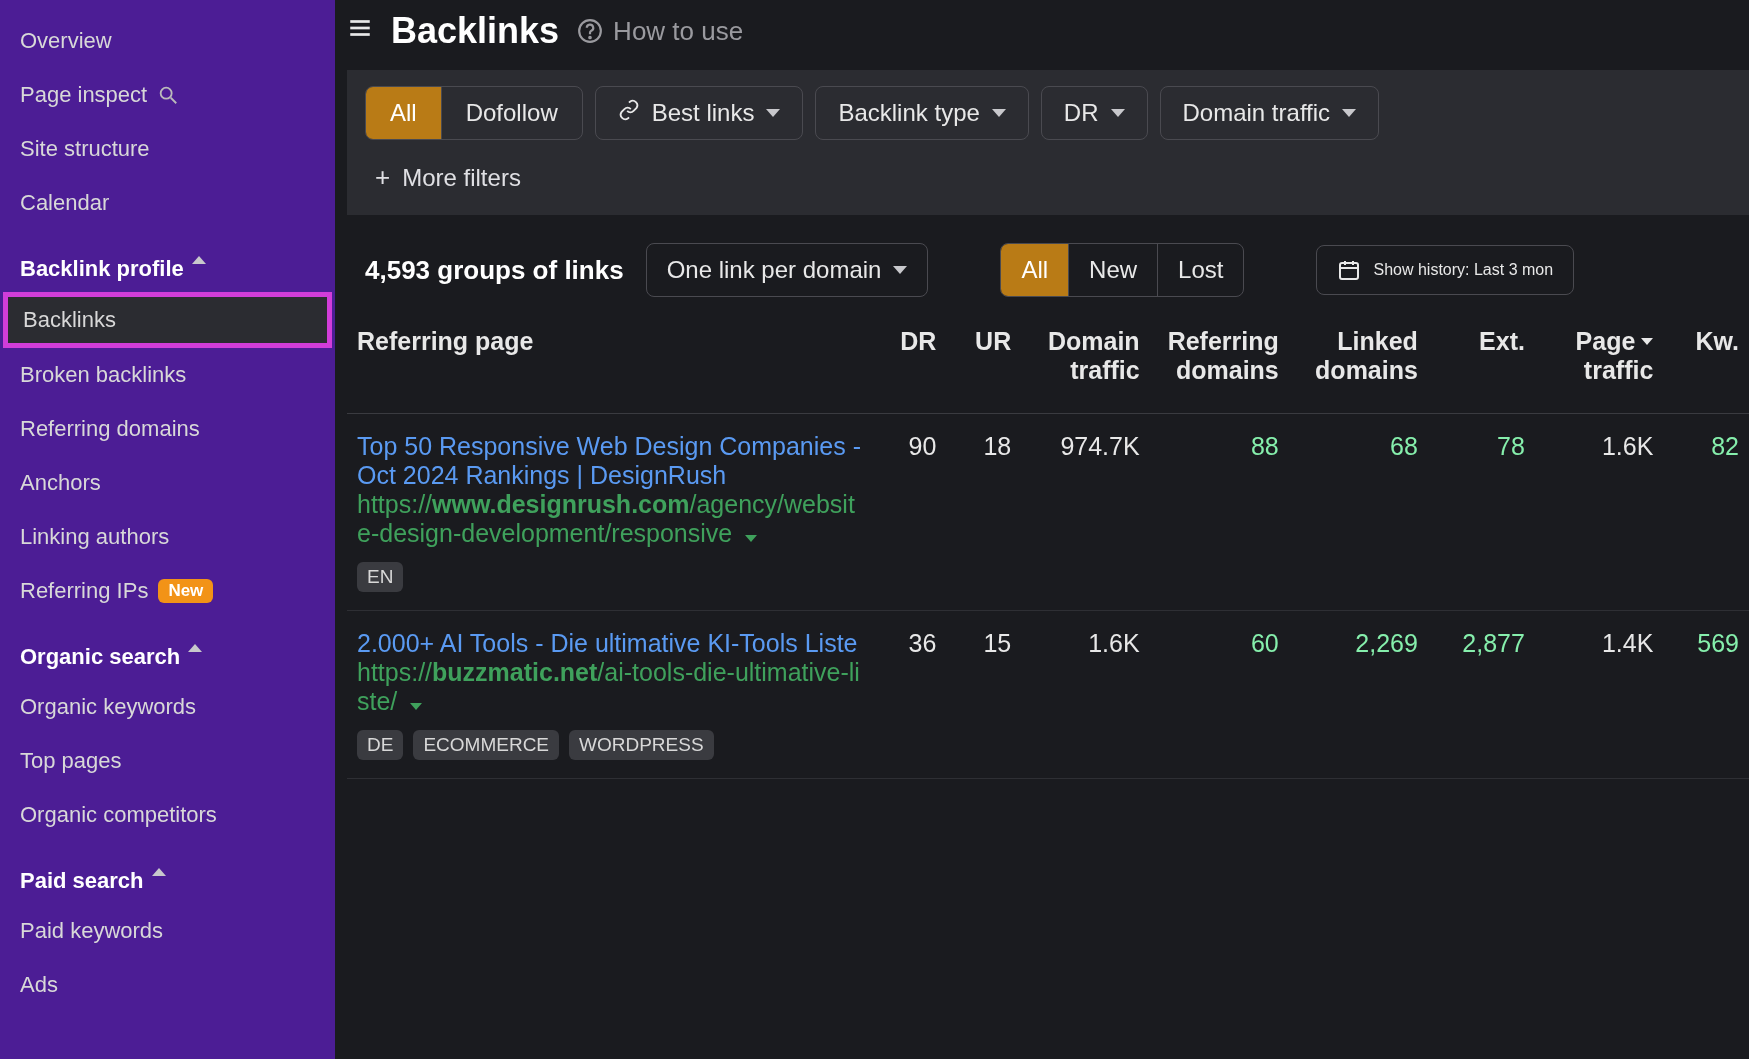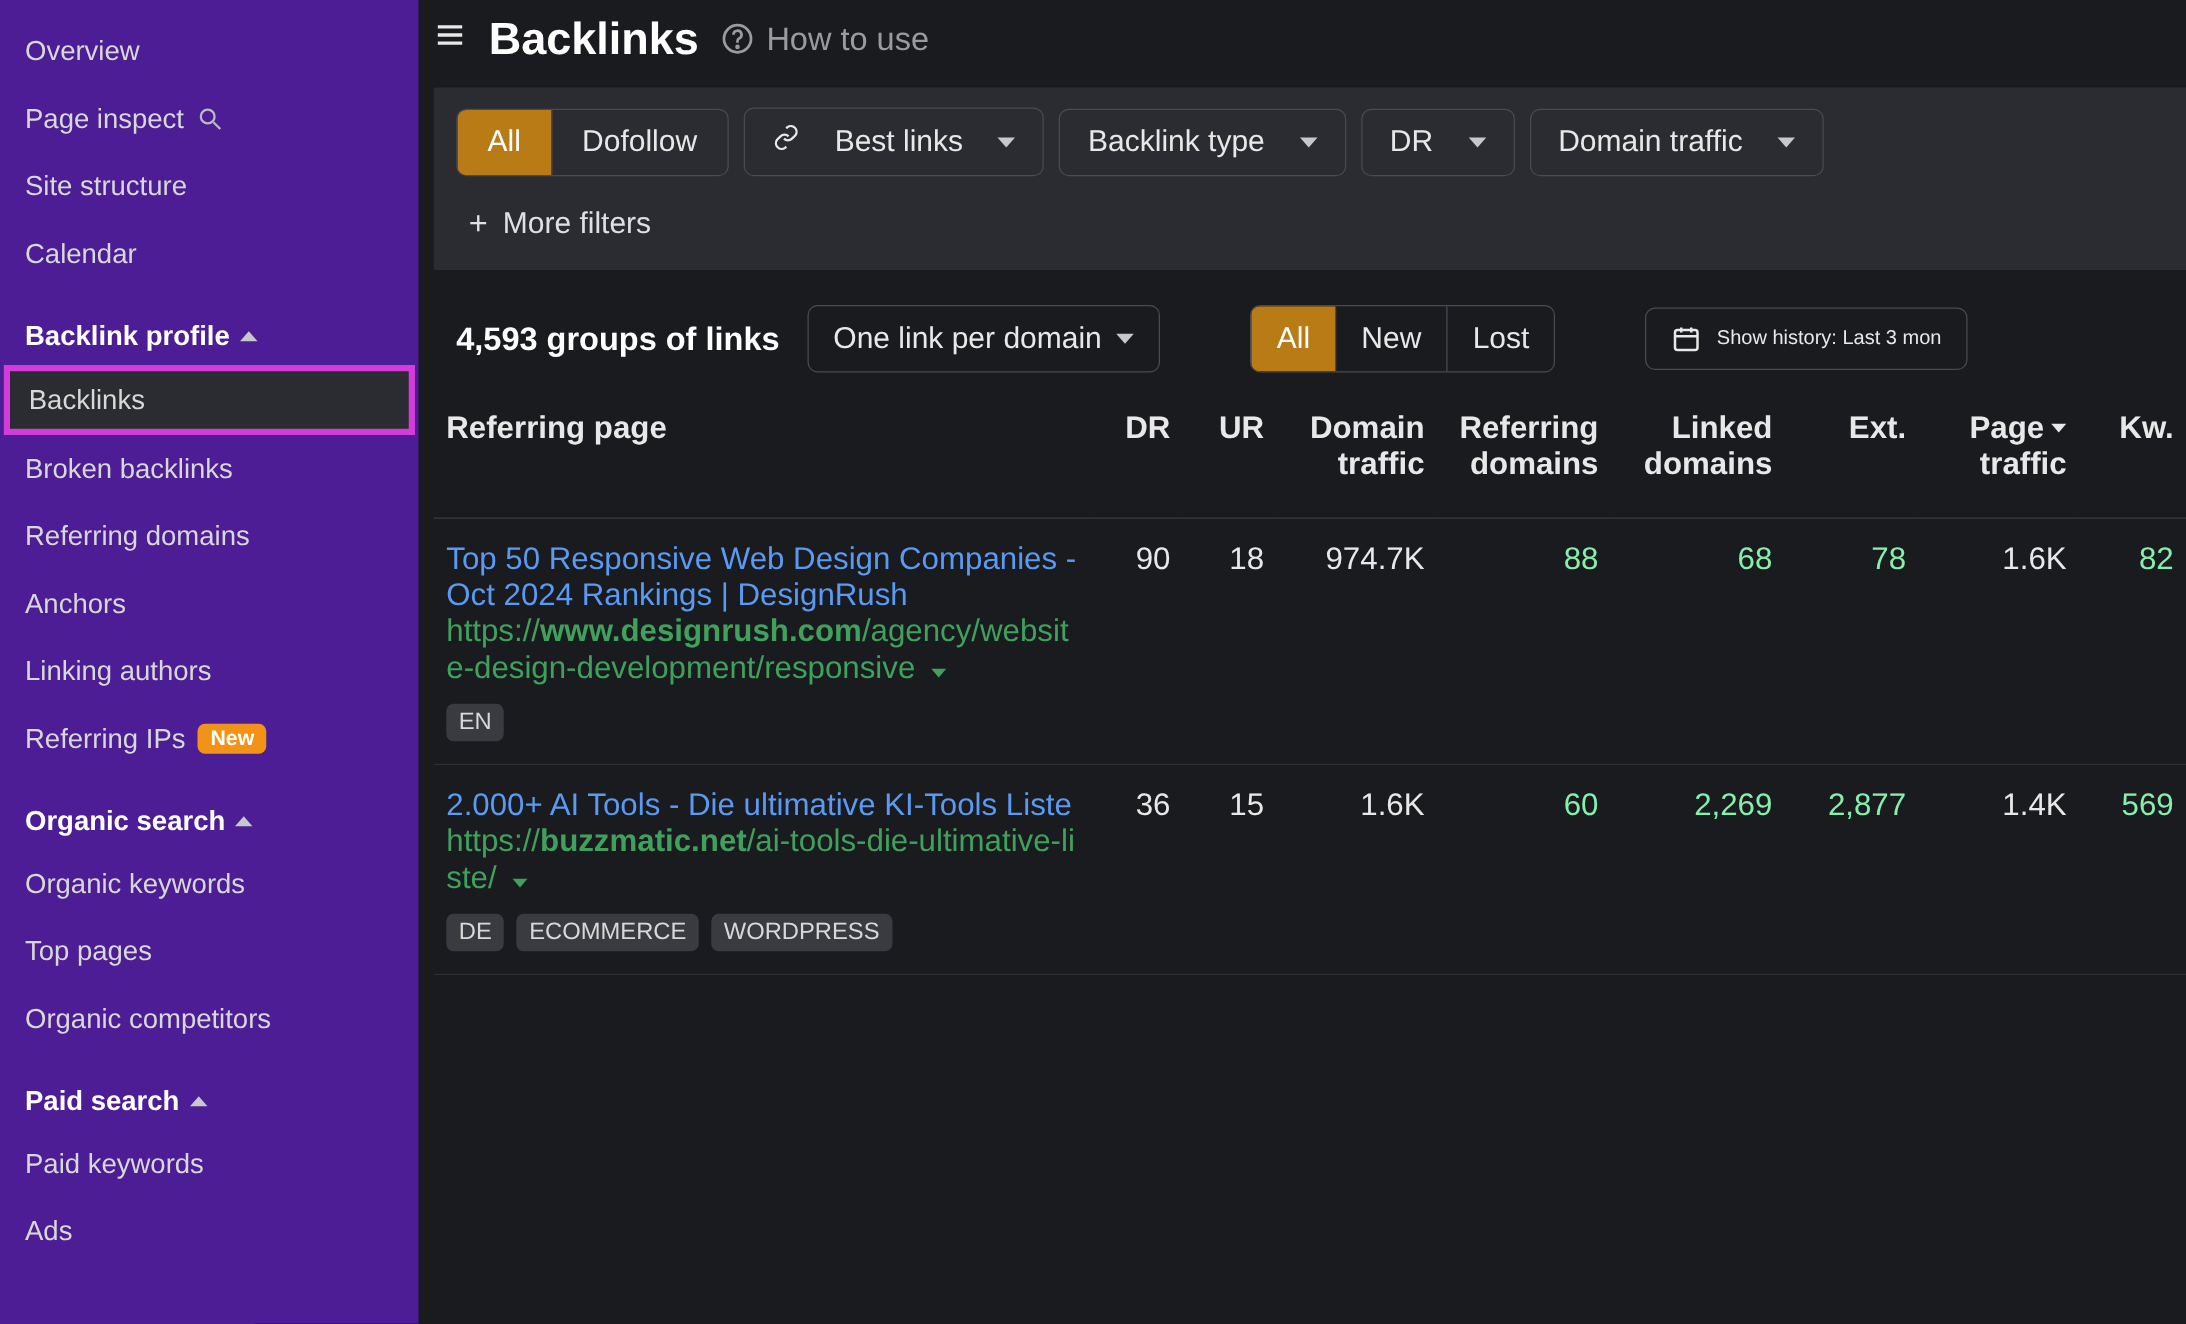--- a/index.html
+++ b/index.html
@@ -101,7 +101,7 @@
     font-size:24px;
     padding:12px 22px;
     cursor:pointer;
-    display:flex; align-items:center; gap:28px;
+    display:flex; align-items:center; gap:12px;
   }
   .caret {
     width:0; height:0;

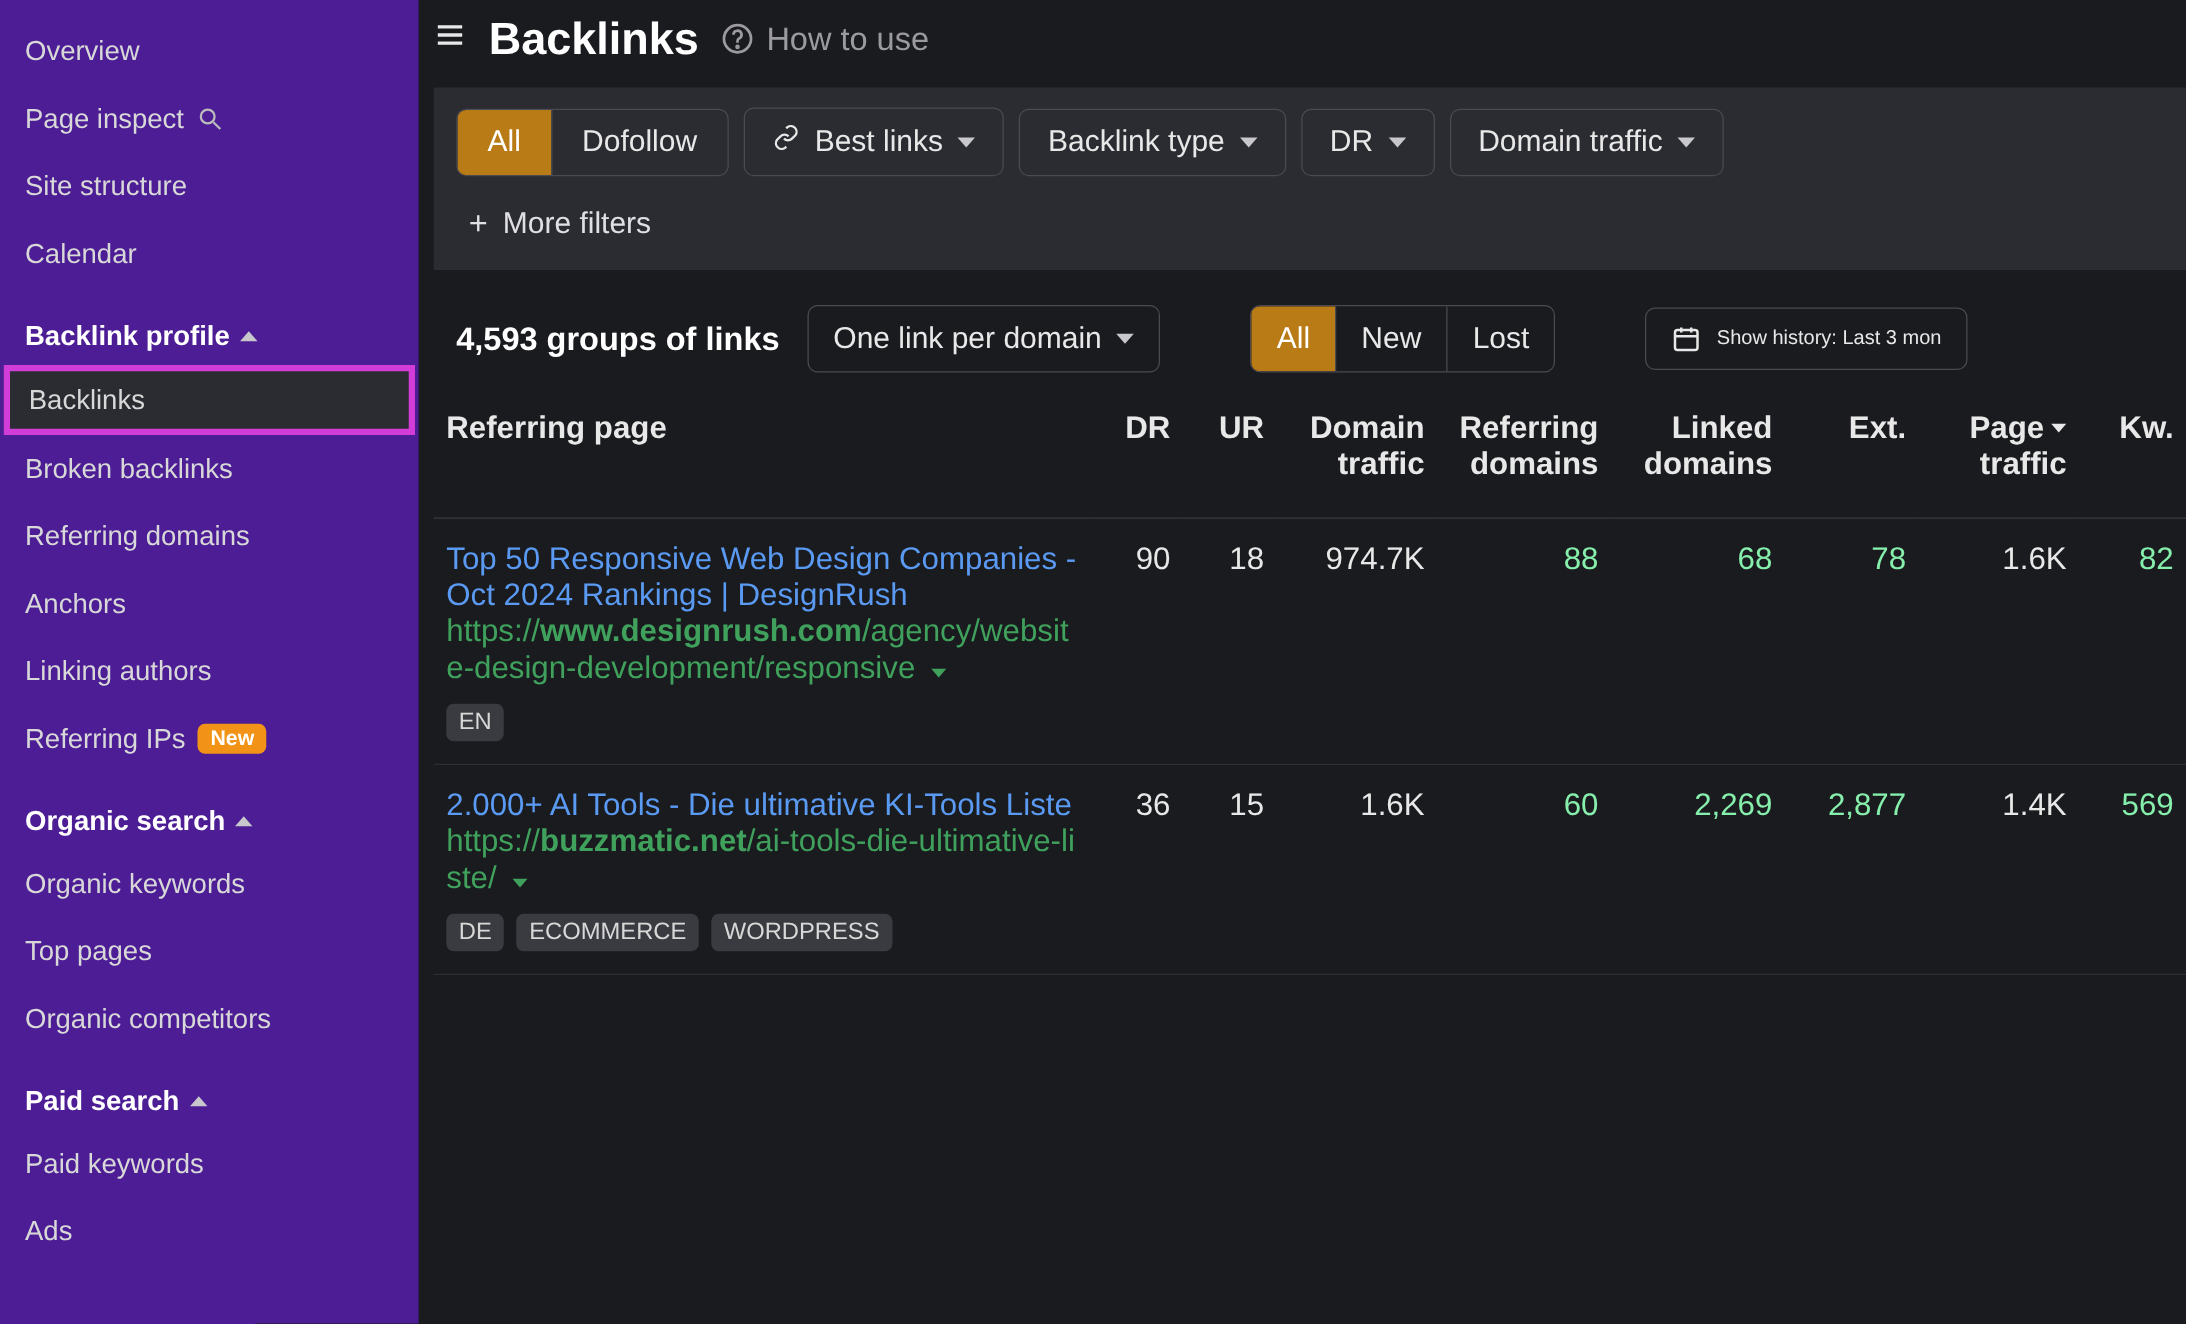--- a/index.html
+++ b/index.html
@@ -33,7 +33,6 @@
     color:#fff;
     font-weight:700;
     display:flex;
-    align-items:center;
     gap:8px;
   }
   .side-item.selected {

